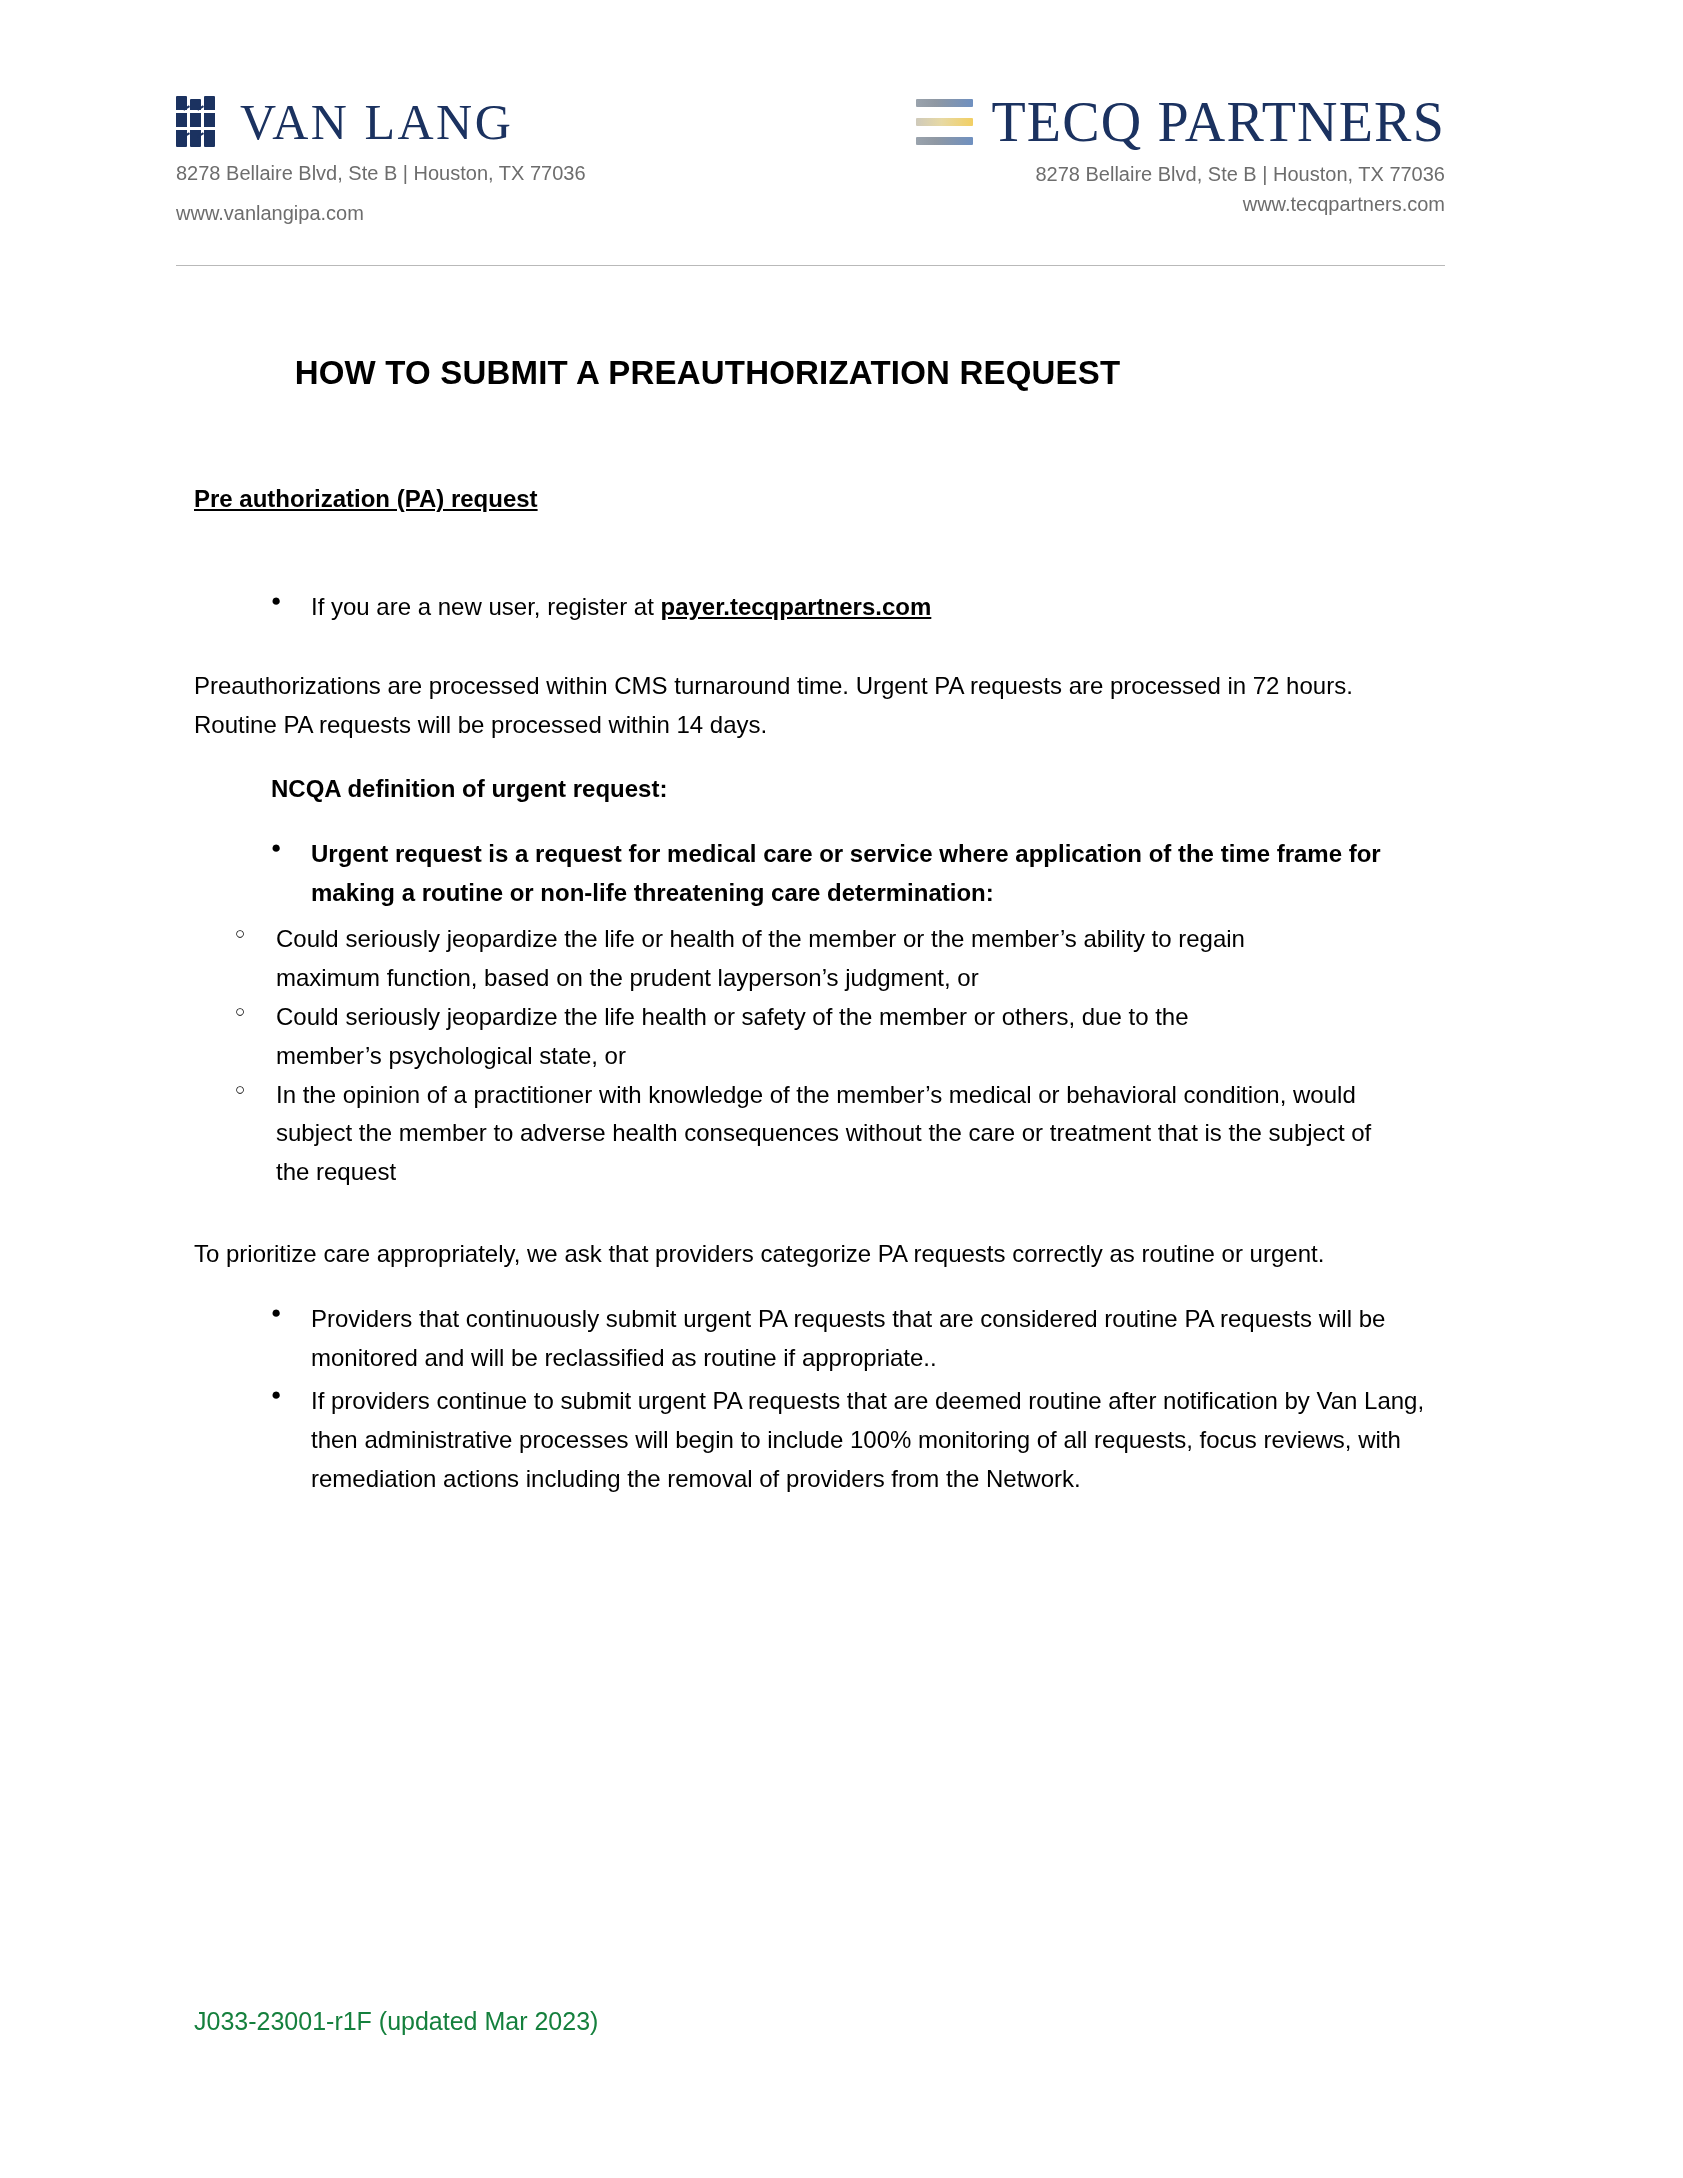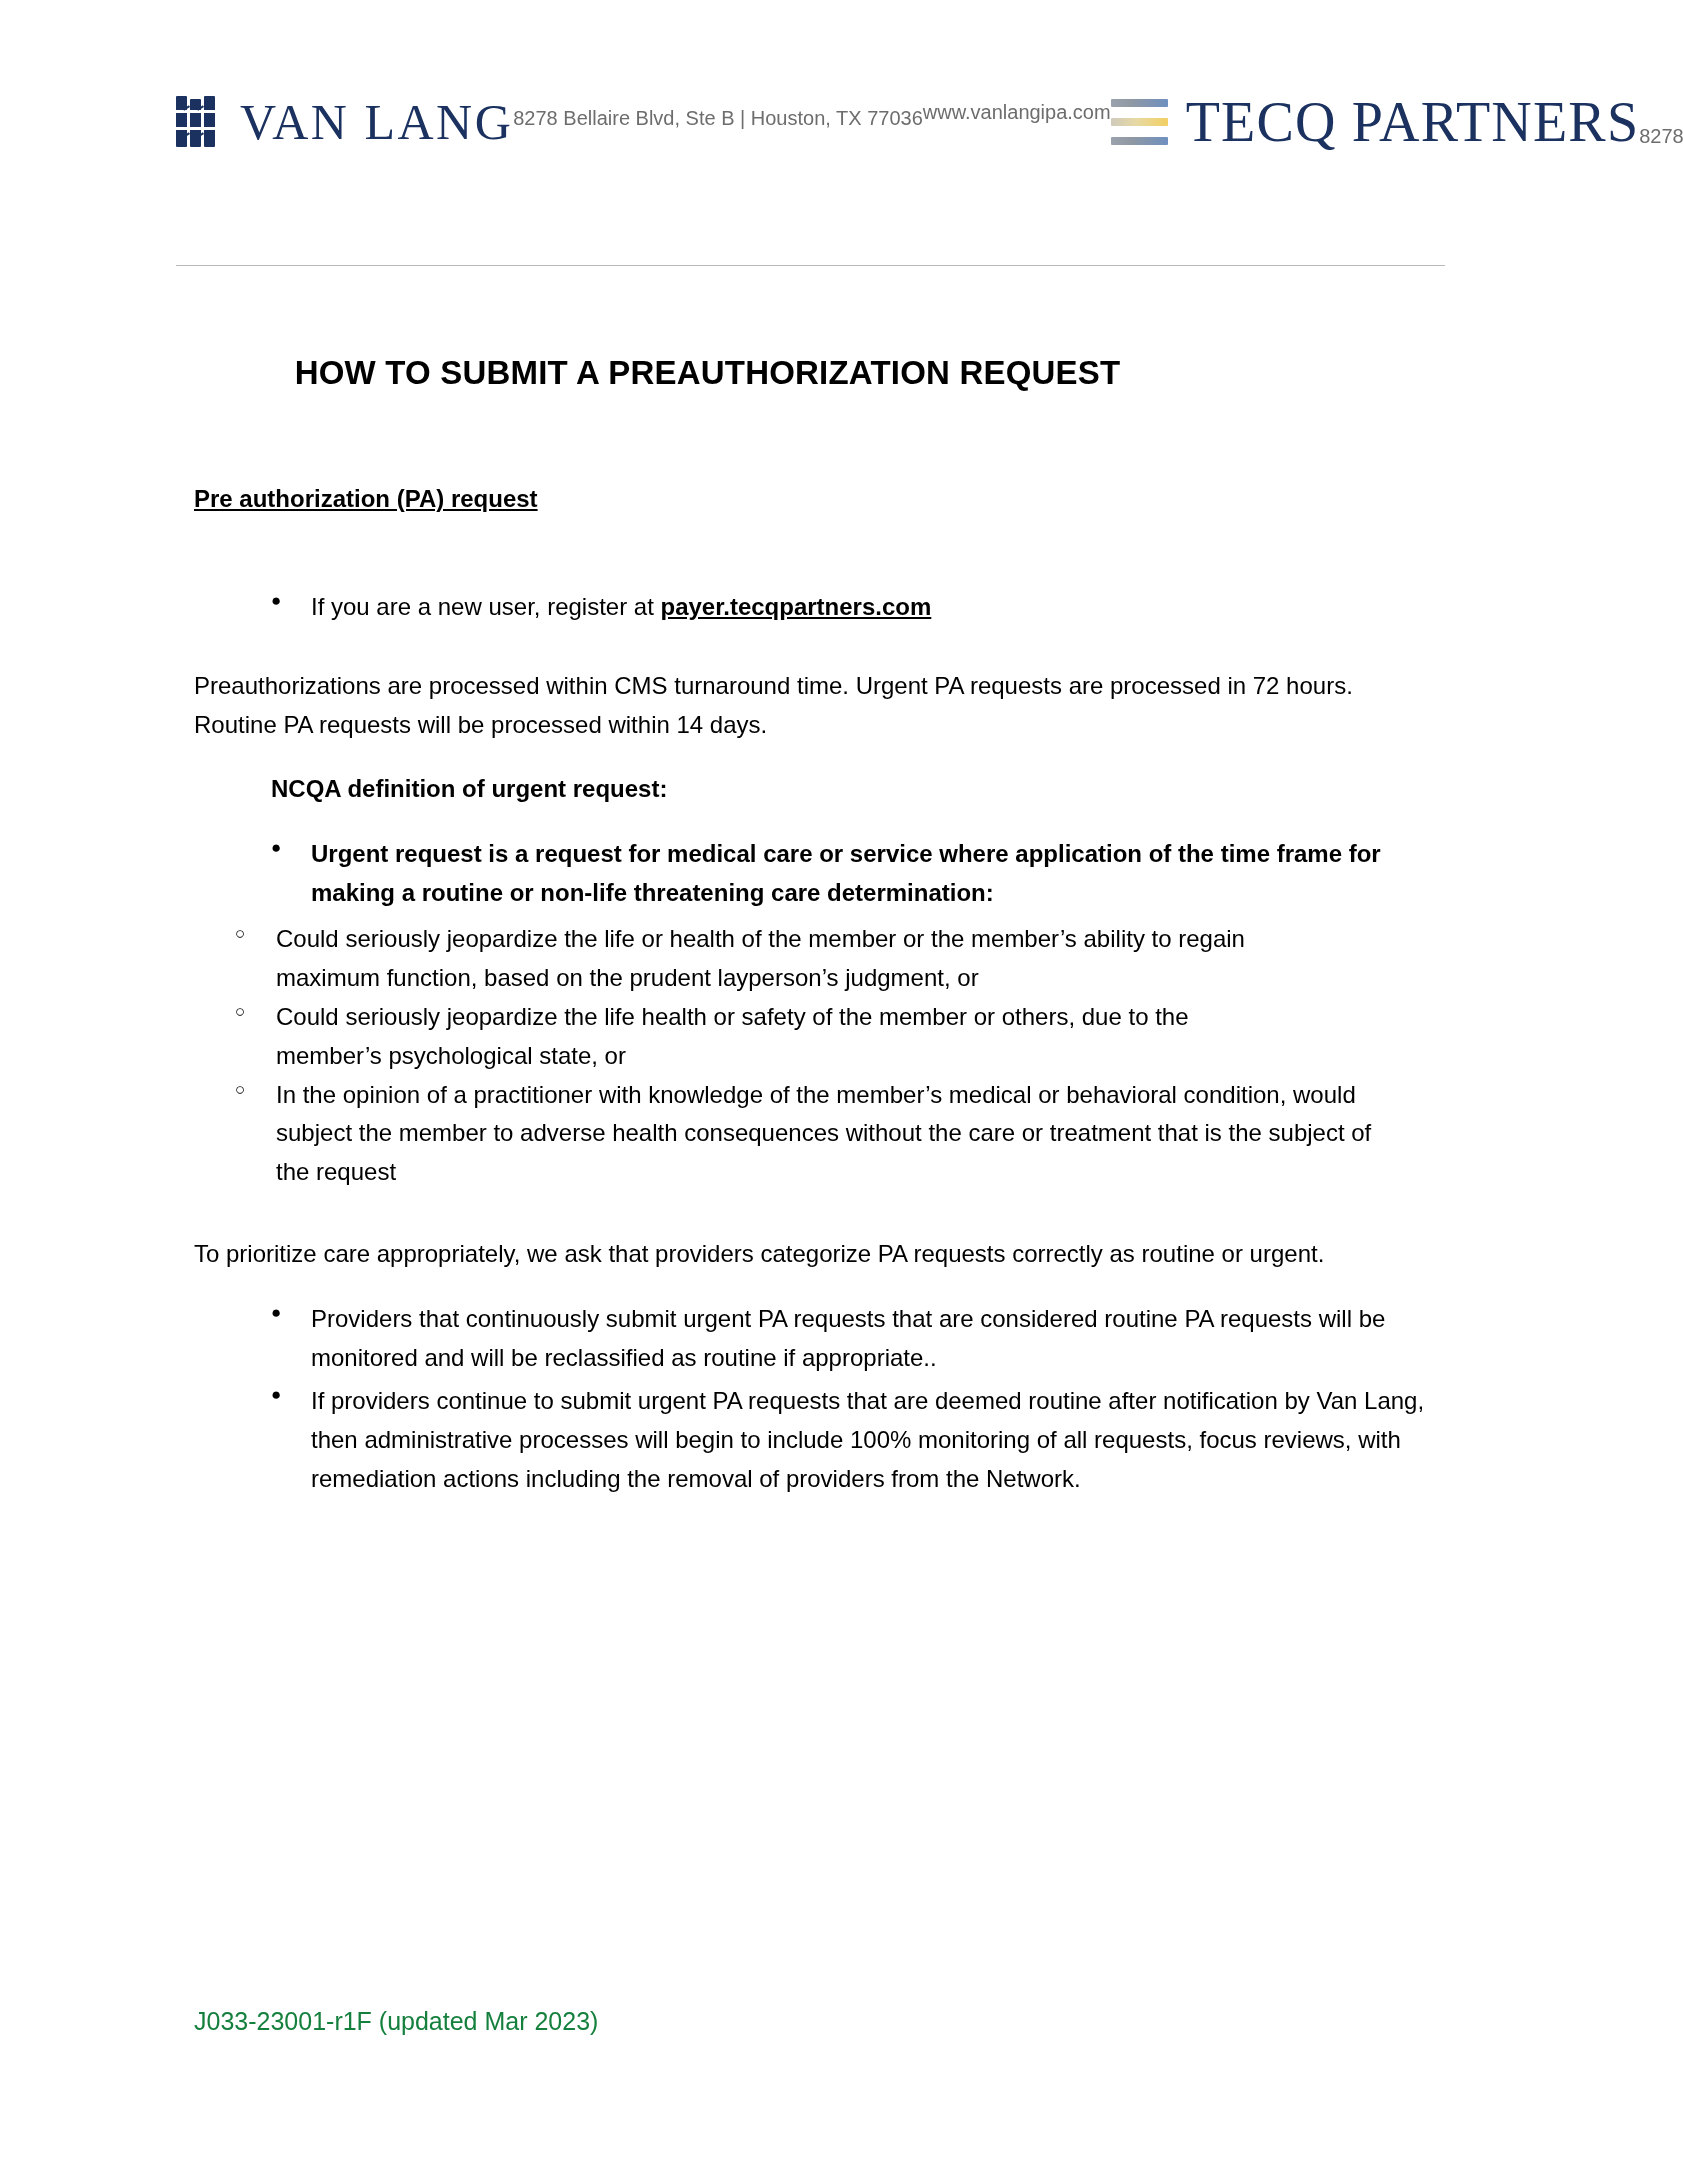--- a/index.html
+++ b/index.html
@@ -30,7 +30,7 @@
     justify-content: space-between;
     align-items: flex-start;
   }
-  .brand-block { display: flex; flex-direction: row; }
+  .brand-block { display: flex; flex-direction: column; }
   .brand-right { align-items: flex-end; }
 
   .brand-lockup {

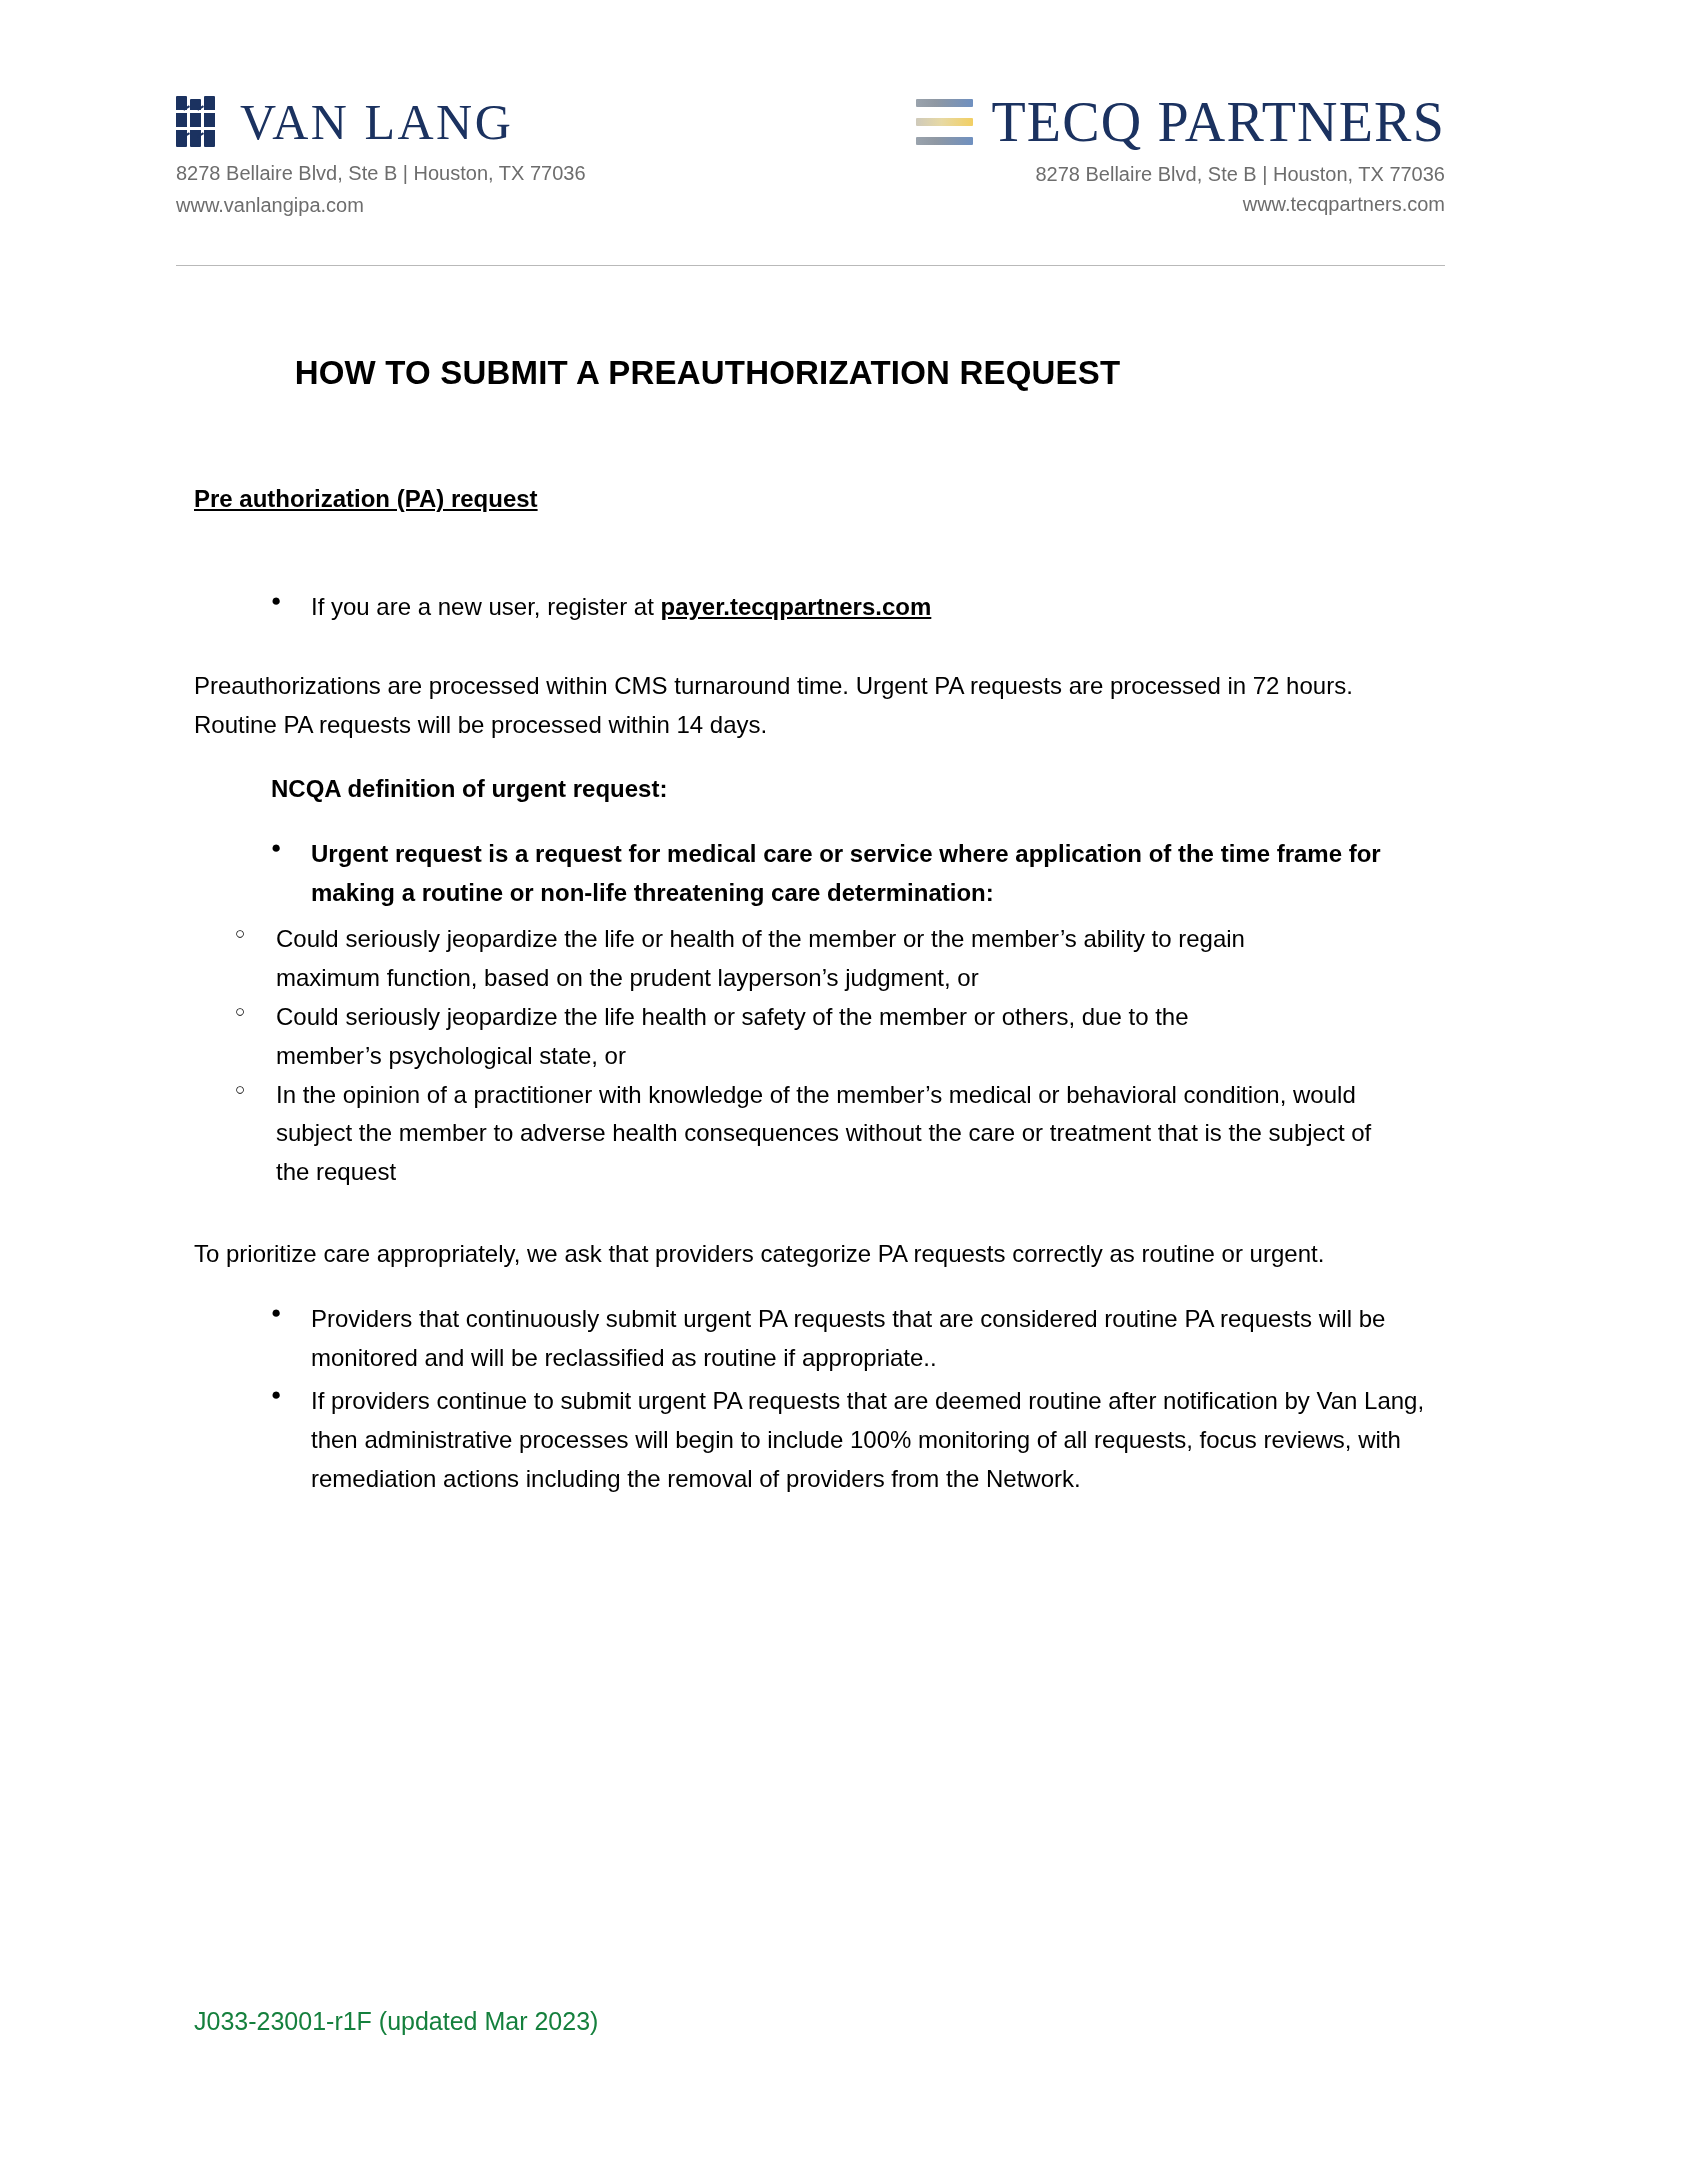--- a/index.html
+++ b/index.html
@@ -259,7 +259,7 @@
         <div class="brand-word">VAN LANG</div>
       </div>
       <div class="brand-address">8278 Bellaire Blvd, Ste B | Houston, TX 77036</div>
-      <div class="brand-address" style="margin-top:4px">www.vanlangipa.com</div>
+      <div class="brand-address" style="margin-top:12px">www.vanlangipa.com</div>
     </div>
 
     <div class="brand-block brand-right">

